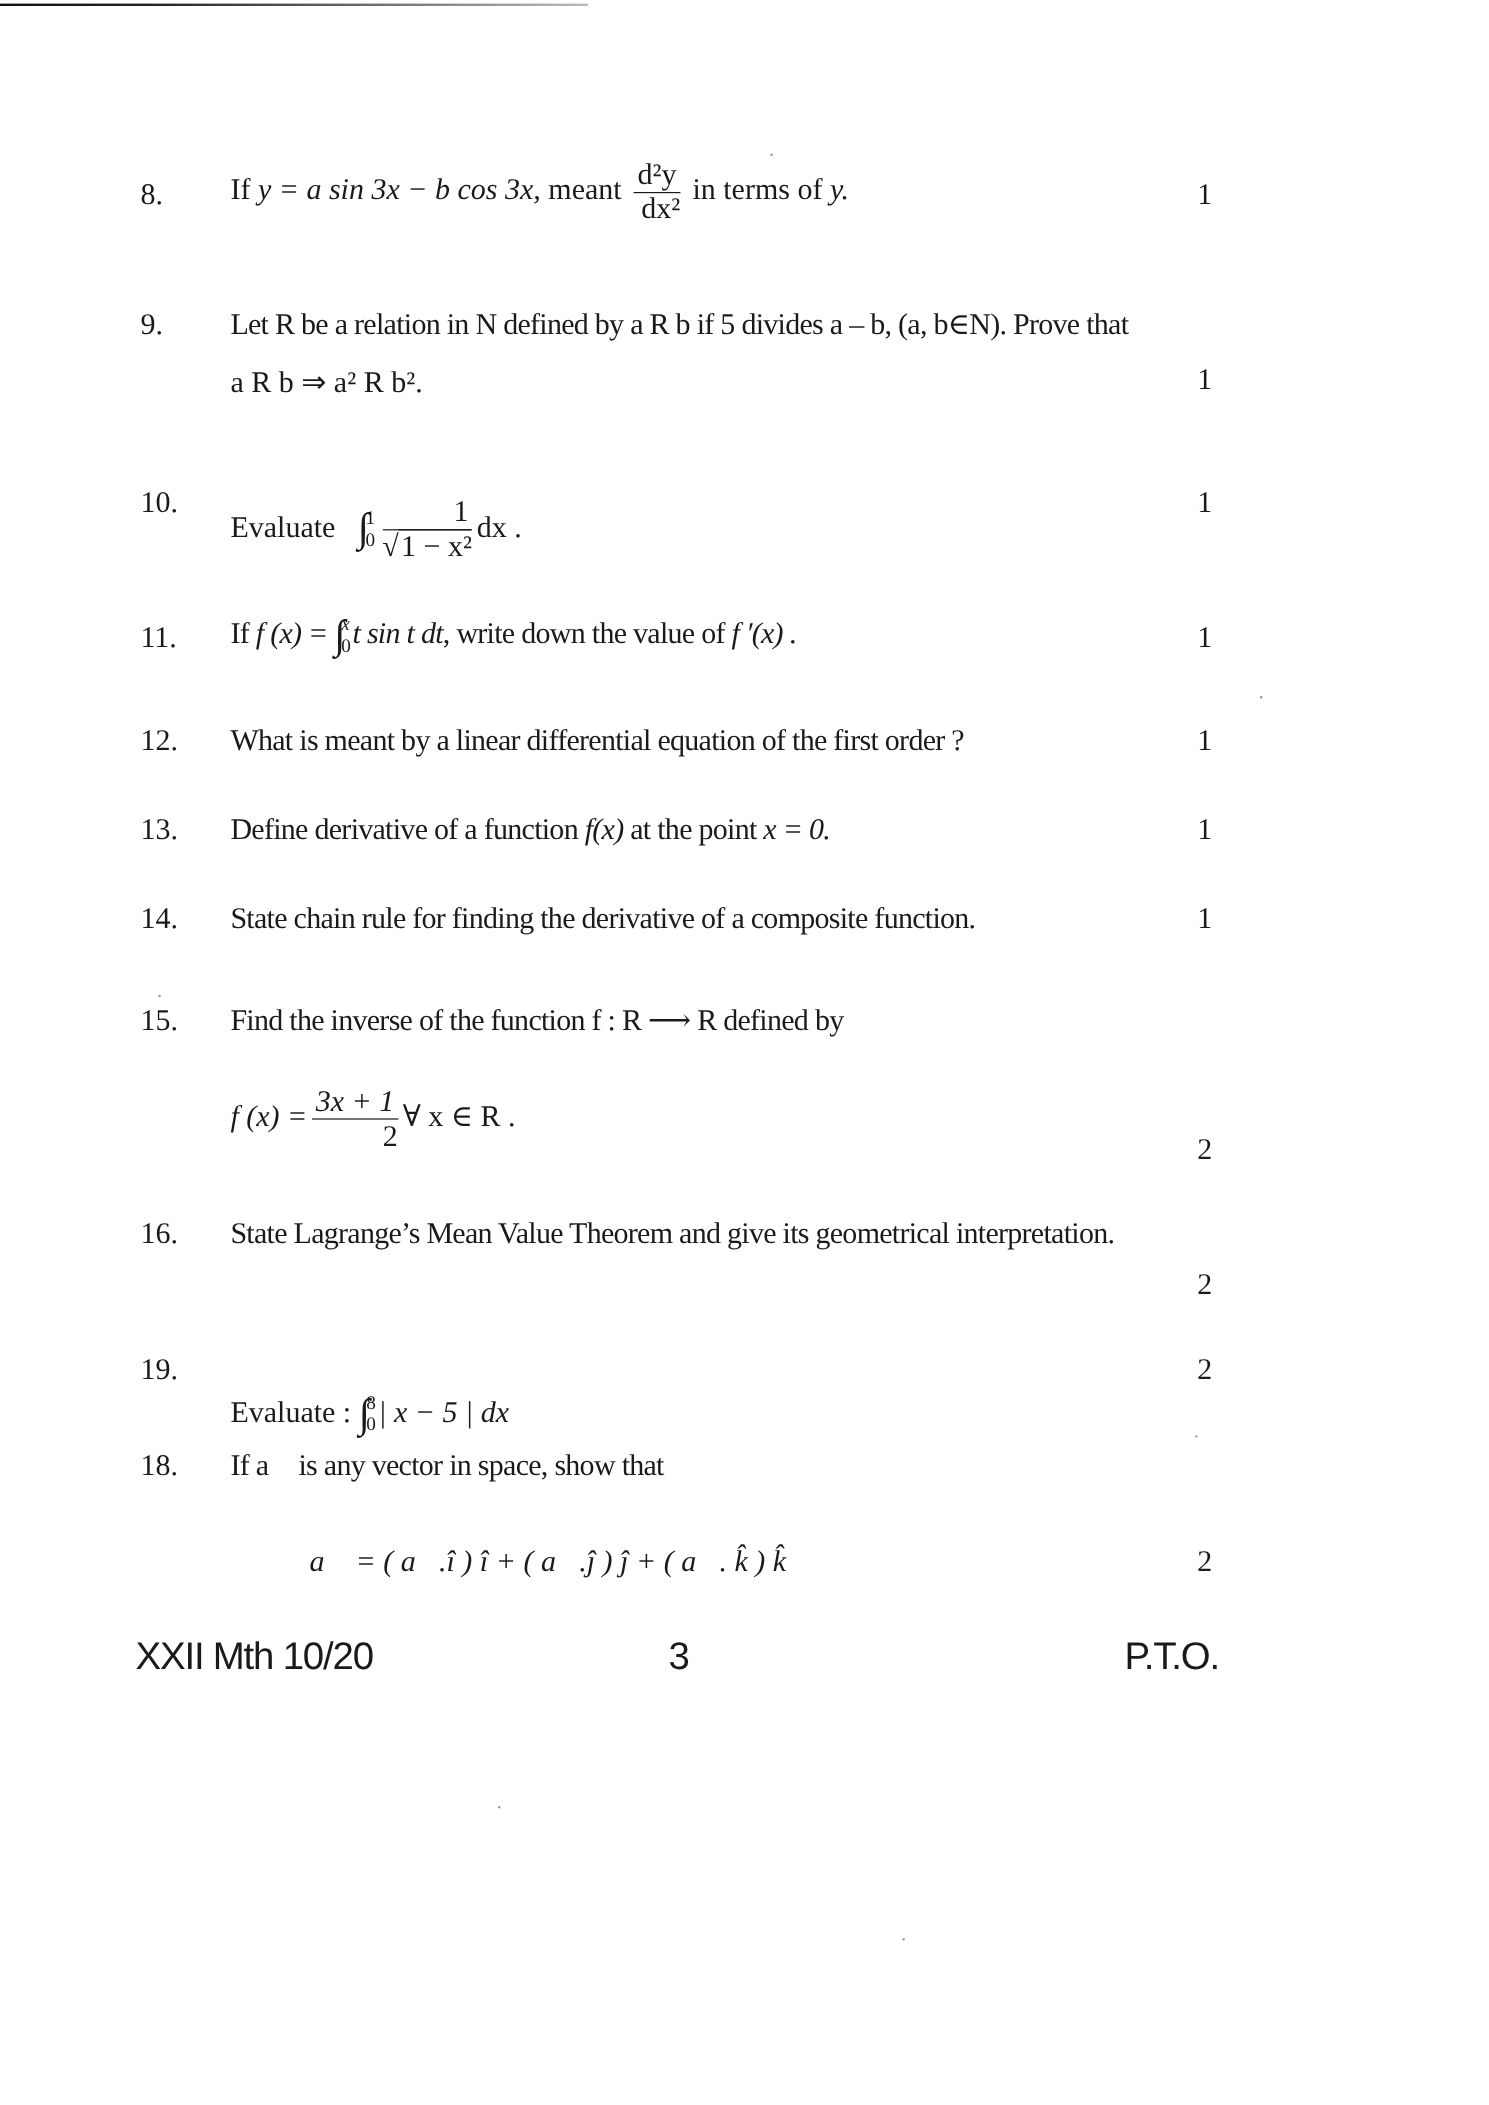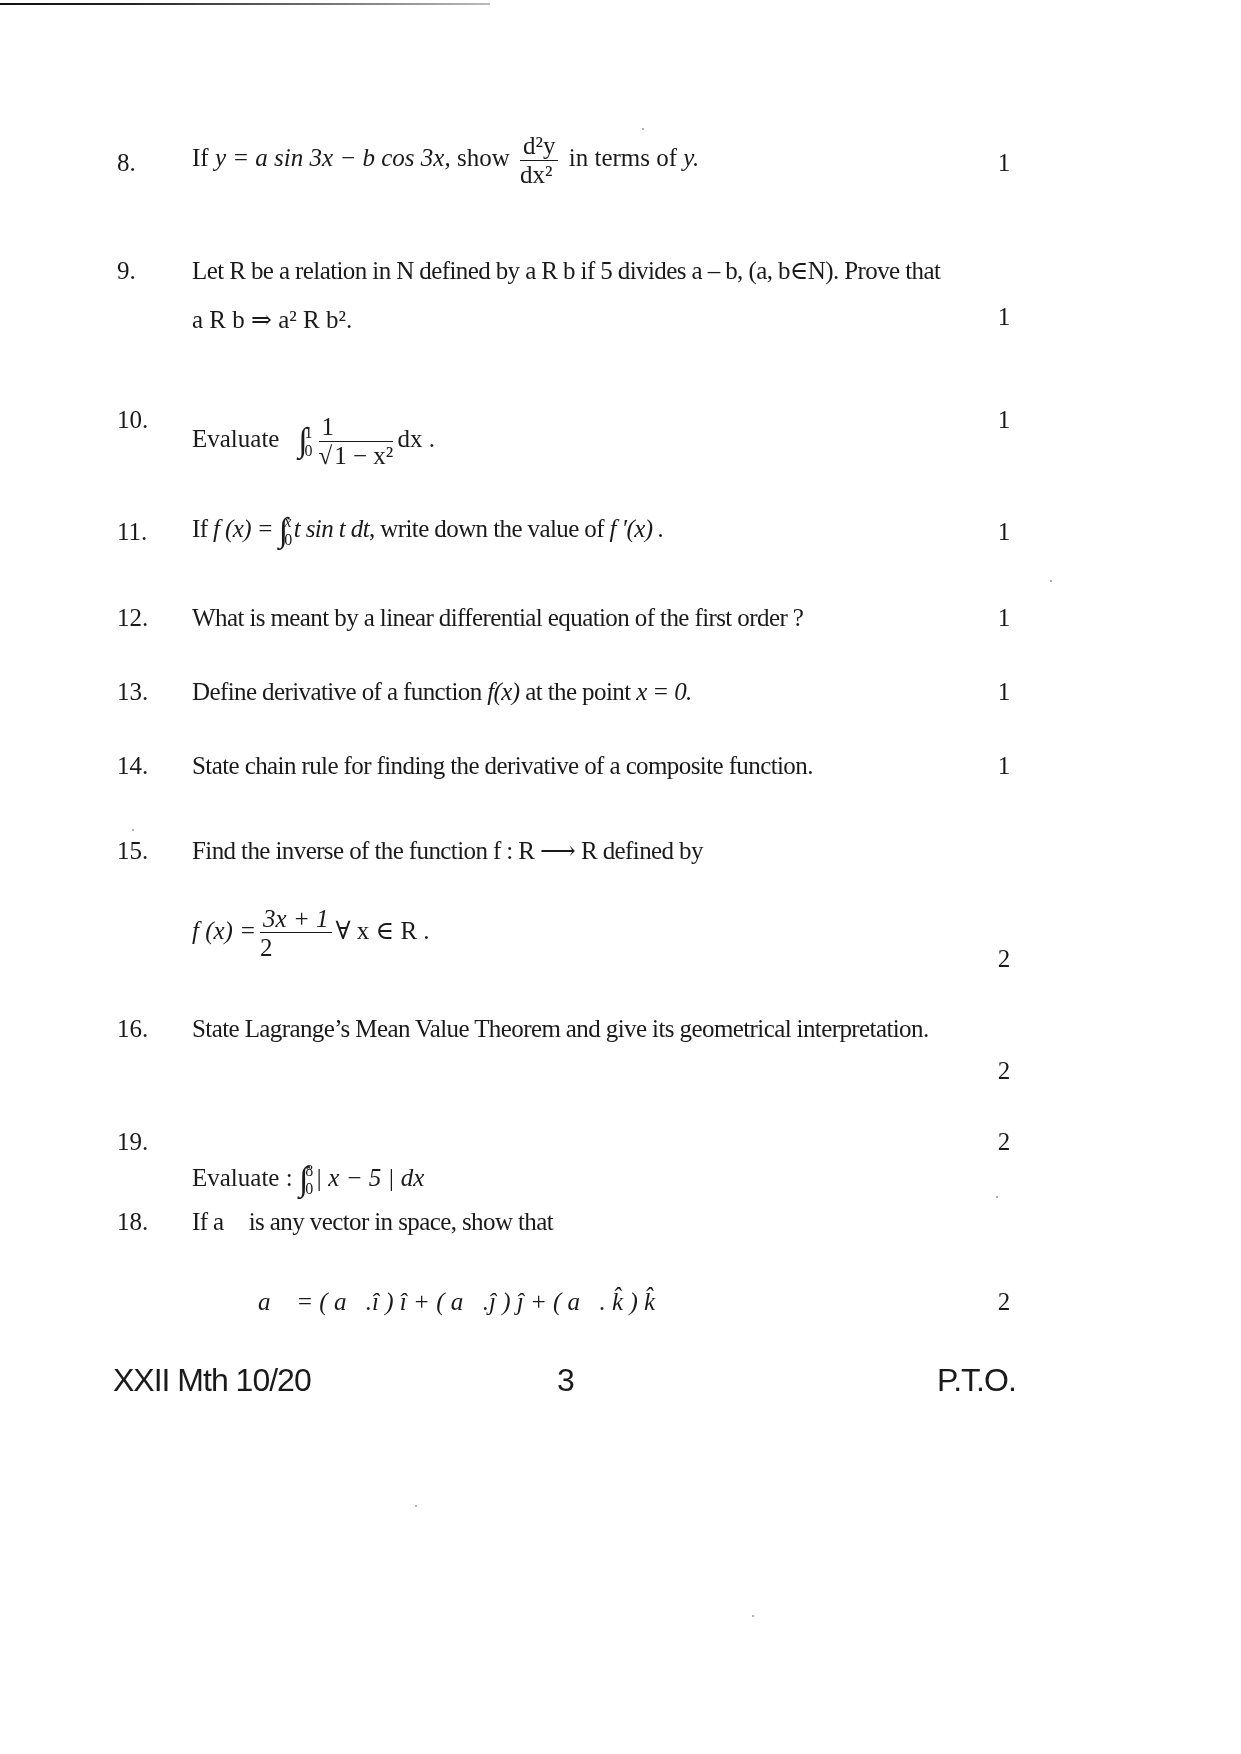--- a/index.html
+++ b/index.html
@@ -36,7 +36,7 @@
 <div class="q" style="top:148px;">
   <span class="qnum">8.</span>
   <span class="qtext" style="top:-16px;">
-    <span>If </span><i>y = a sin 3x − b cos 3x,</i><span> show </span><span class="frac"><span class="num">d²y</span><span>dx²</span></span><span> in terms of </span><i>y.</i>
+    <span>If </span><i>y = a sin 3x − b cos 3x,</i><span> meant </span><span class="frac"><span class="num">d²y</span><span>dx²</span></span><span> in terms of </span><i>y.</i>
   </span>
   <span class="marks">1</span>
 </div>

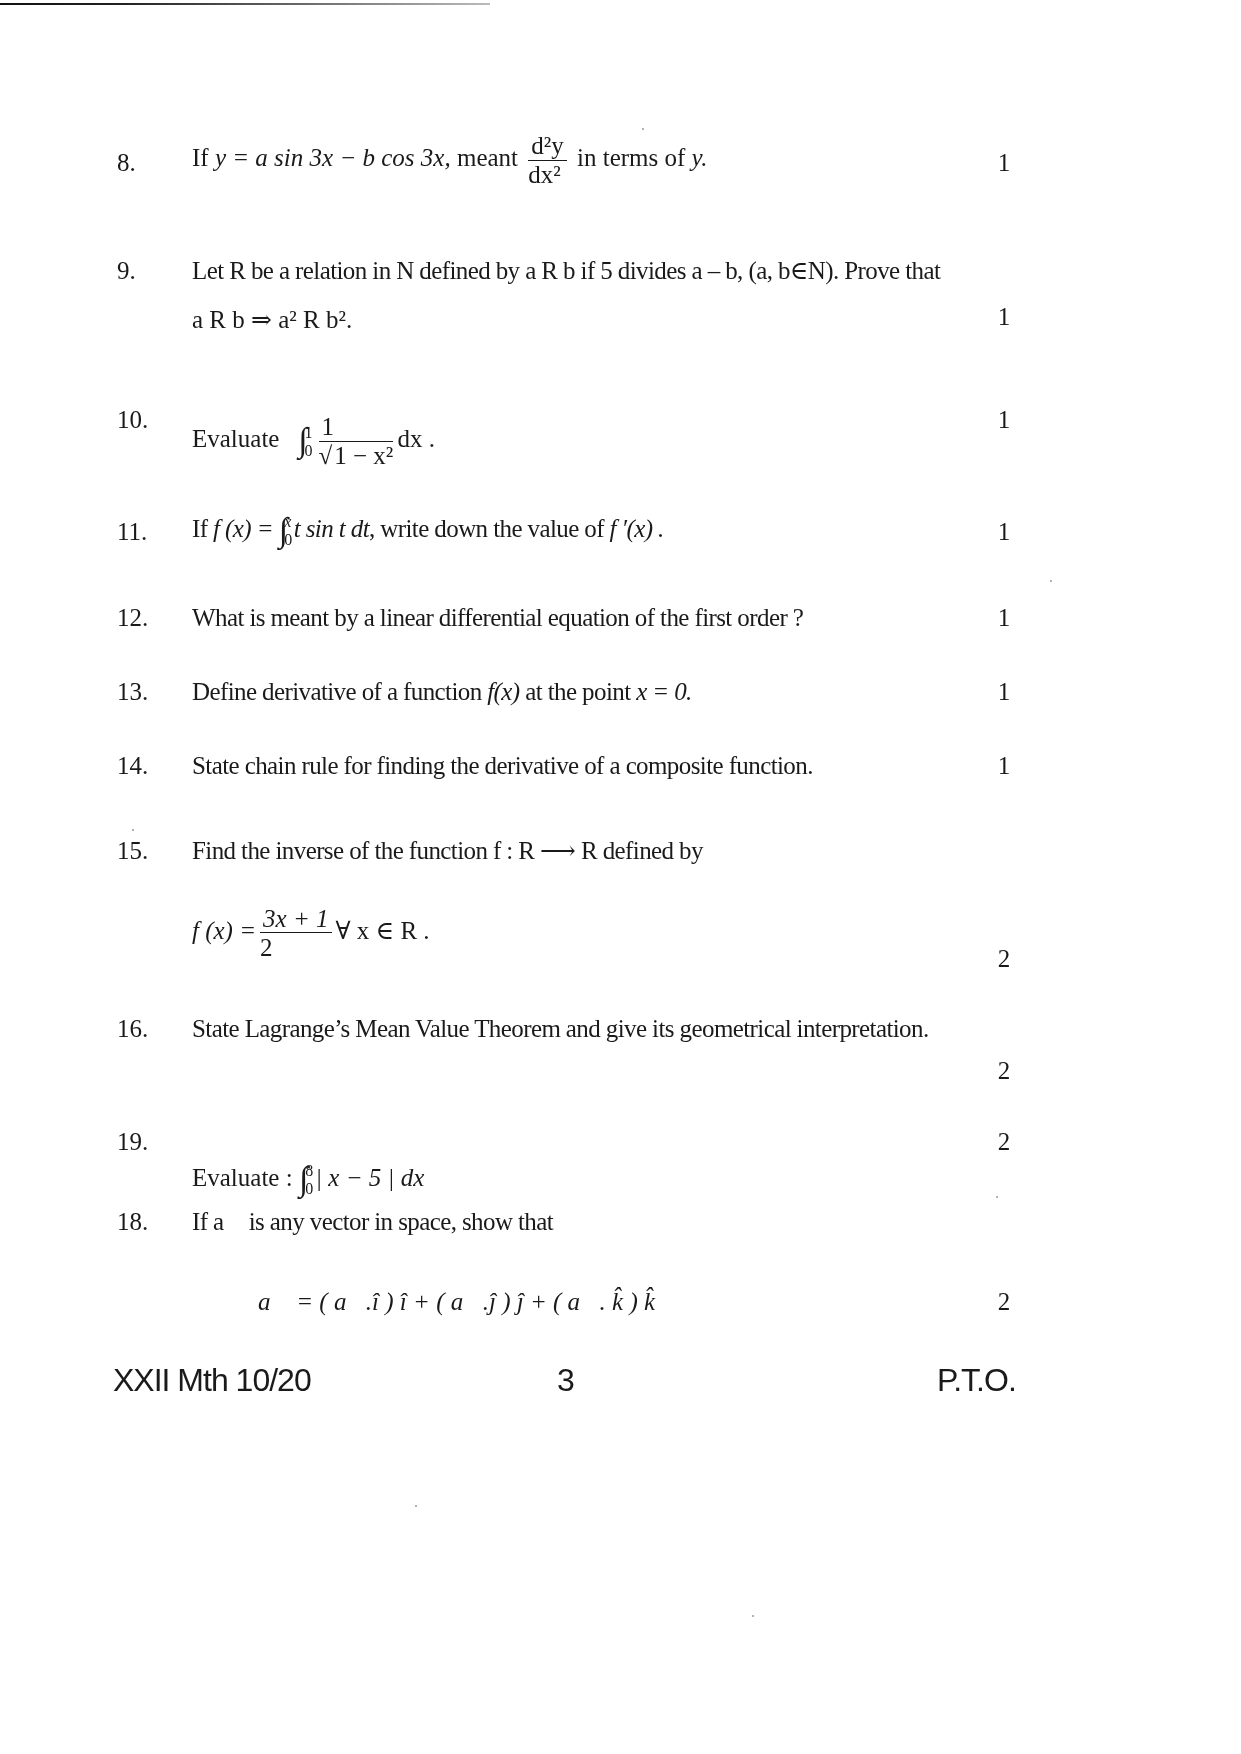--- a/index.html
+++ b/index.html
@@ -18,7 +18,7 @@
   .marks { position: absolute; left: 994px; width: 20px; text-align: center; }
   .narrow { letter-spacing: -0.6px; }
   i, .it { font-style: italic; }
-  .frac { display: inline-block; vertical-align: middle; text-align: left; margin: 0 4px; }
+  .frac { display: inline-block; vertical-align: middle; text-align: right; margin: 0 4px; }
   .frac > span { display: block; line-height: 28px; }
   .frac .num { border-bottom: 1.5px solid #1a1a1a; padding: 0 3px; }
   .intg { font-size: 34px; position: relative; top: 4px; }

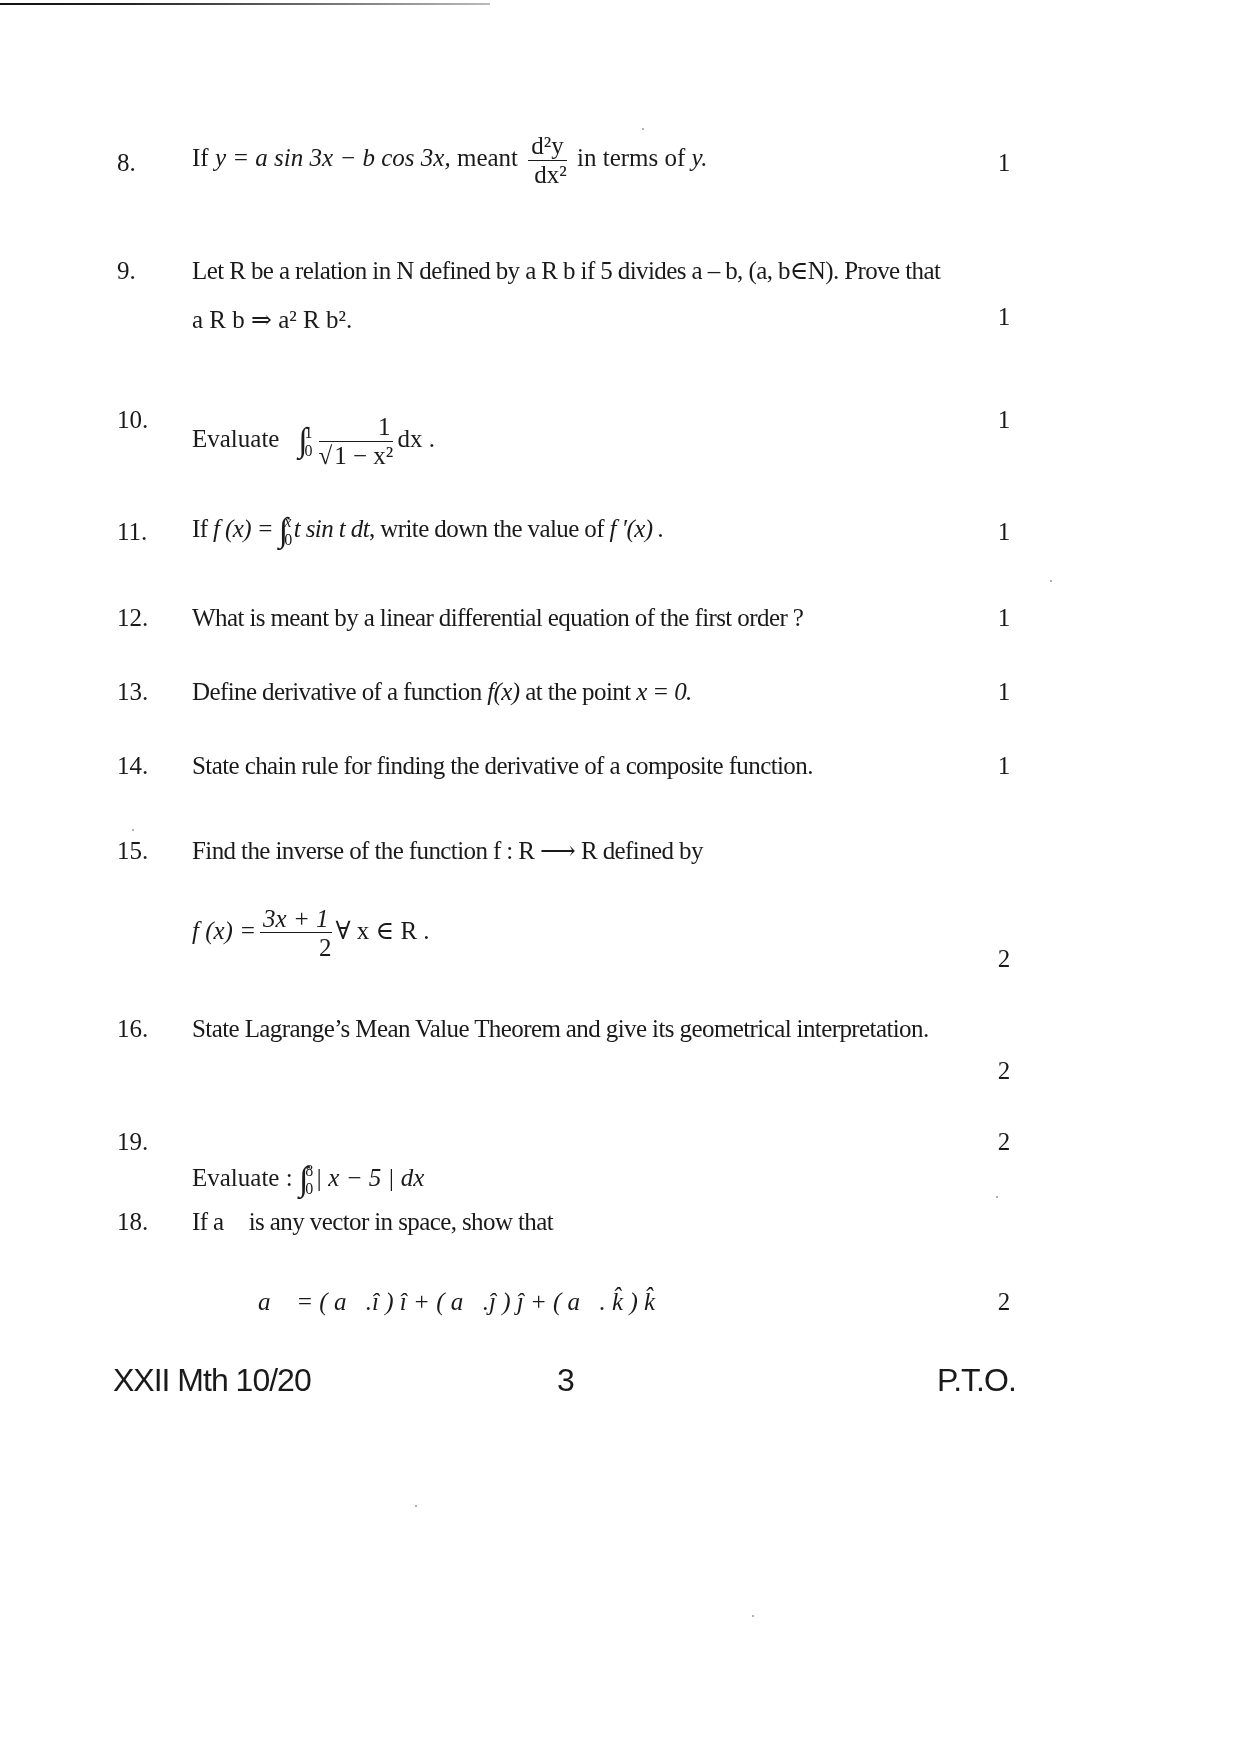--- a/index.html
+++ b/index.html
@@ -44,7 +44,7 @@
 <div class="q" style="top:256px;">
   <span class="qnum">9.</span>
   <span class="qtext narrow">Let R be a relation in N defined by  a R b  if 5 divides a – b, (a, b∈N). Prove that</span>
-  <span class="qtext" style="top:49px;">a R b ⇒ a² R b².</span>
+  <span class="qtext" style="top:49px;font-family:Liberation Serif, serif;">a R b ⇒ a² R b².</span>
   <span class="marks" style="top:46px;">1</span>
 </div>
 

